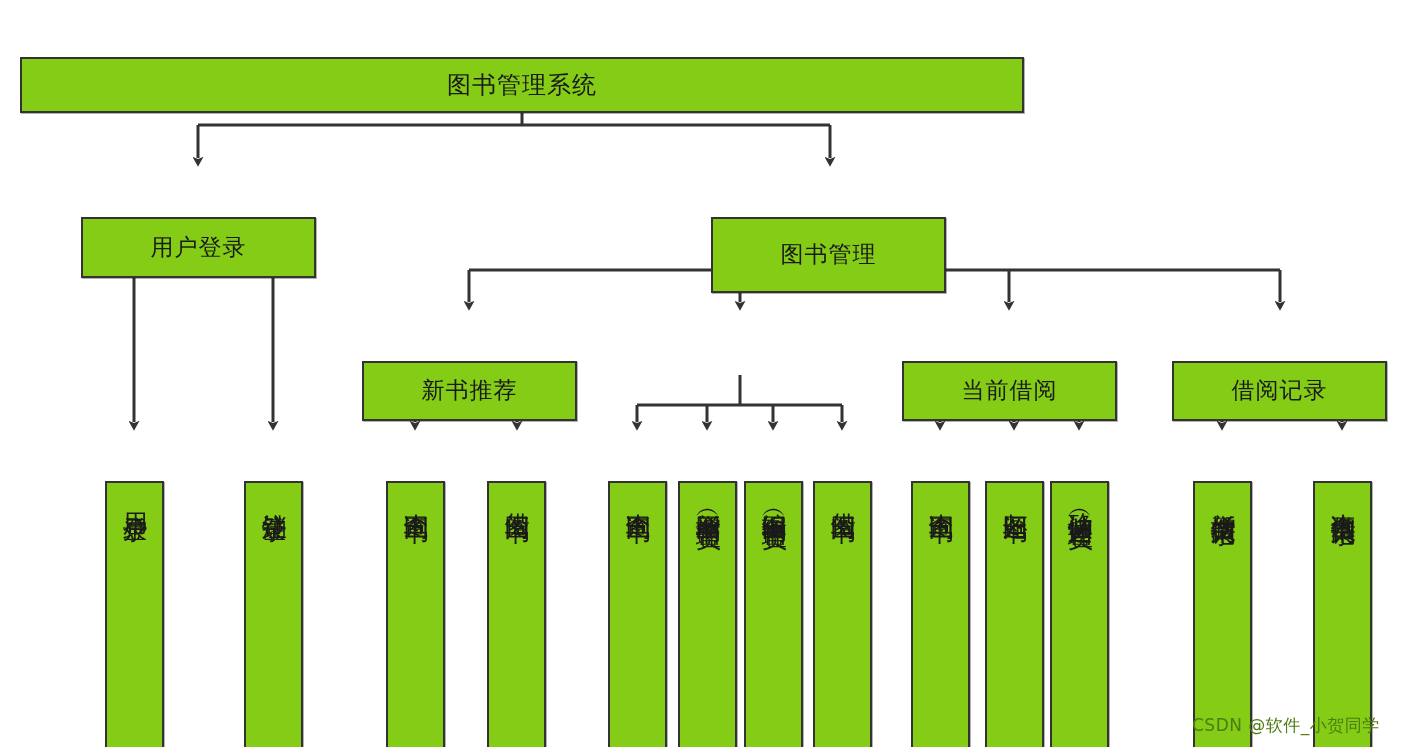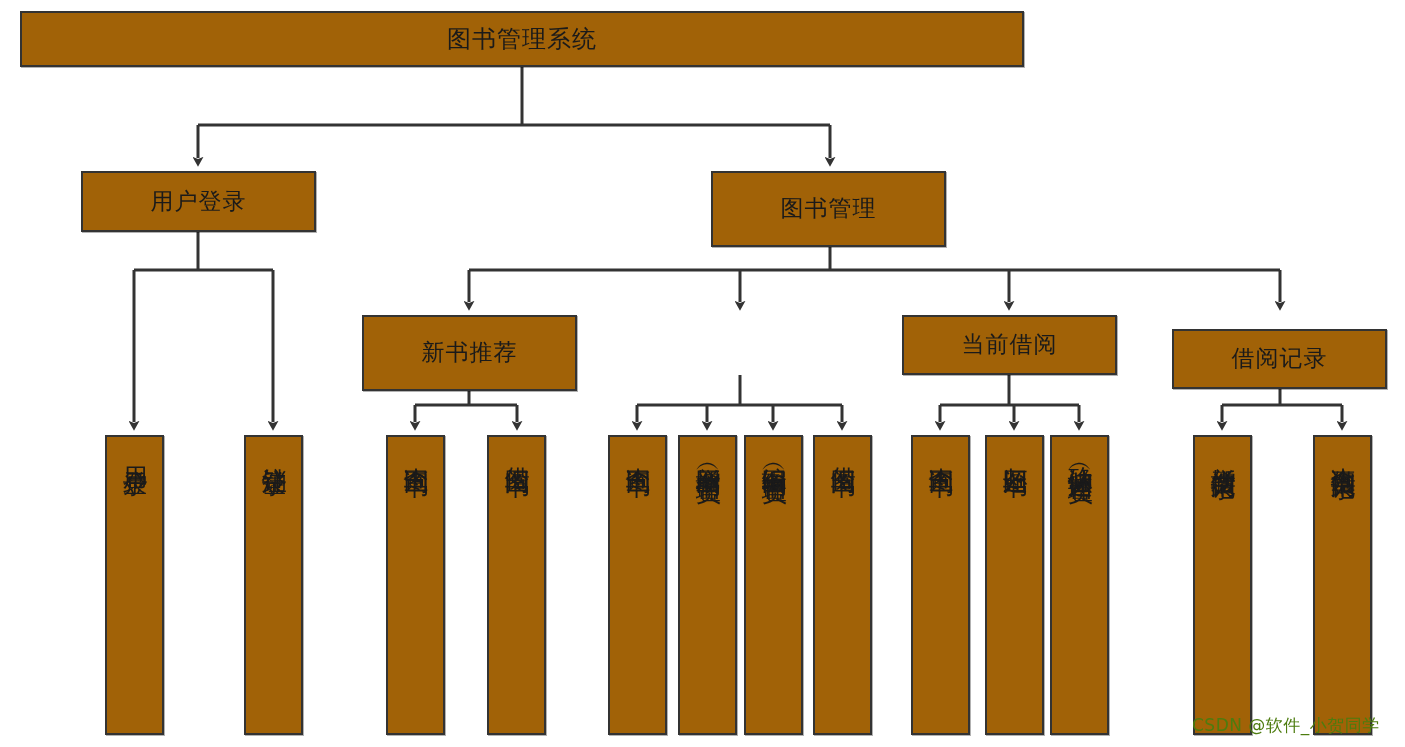--- a/index.html
+++ b/index.html
@@ -29,13 +29,14 @@
   .node {
     position: absolute;
     box-sizing: border-box;
-    background: #a16207;
+    background: #84cc16;
     border: 2px solid #333333;
     display: flex;
     align-items: center;
     justify-content: center;
     color: #1a1a1a;
     box-shadow: 1px 1px 0 rgba(0,0,0,0.30);
+    margin-top: 46px;
   }
   .node-label {
     display: block;

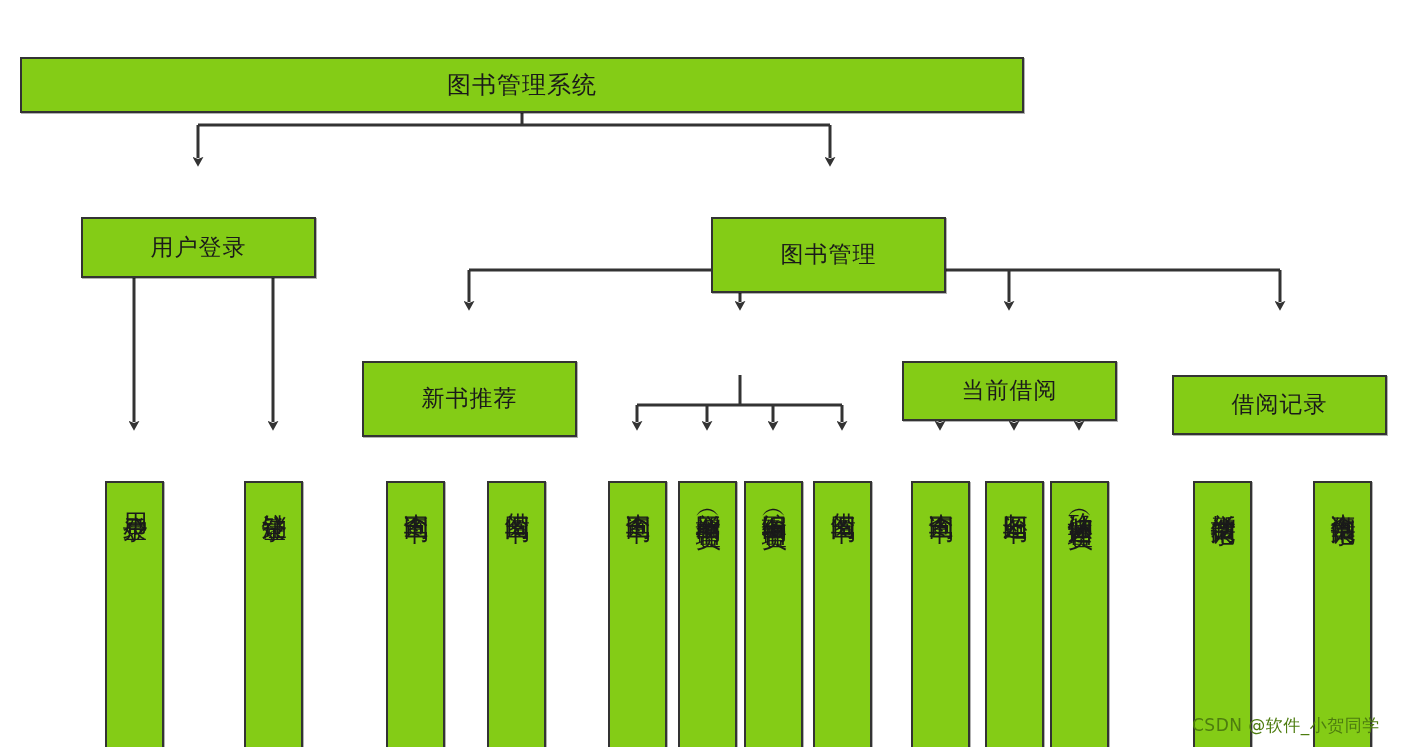--- a/index.html
+++ b/index.html
@@ -145,7 +145,7 @@
     <span class="node-label">图书管理</span>
   </div>
 
-  <div class="node horiz" style="left:362px; top:315px; width:215px; height:76px;">
+  <div class="node horiz" style="left:362px; top:315px; width:215px; height:60px;">
     <span class="node-label">新书推荐</span>
   </div>
   <div class="node horiz" style="left:902px; top:315px; width:215px; height:60px;">

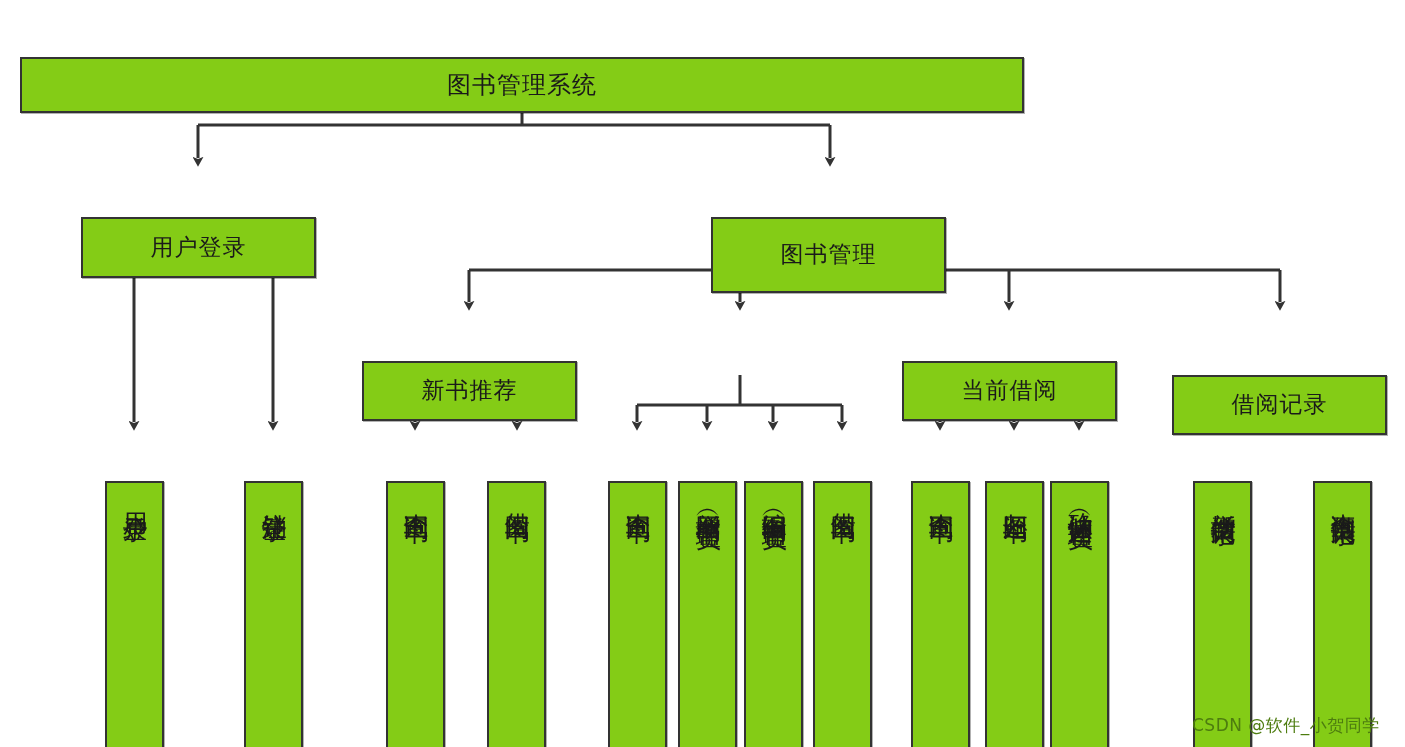--- a/index.html
+++ b/index.html
@@ -151,7 +151,7 @@
   <div class="node horiz" style="left:902px; top:315px; width:215px; height:60px;">
     <span class="node-label">当前借阅</span>
   </div>
-  <div class="node horiz" style="left:1172px; top:329px; width:215px; height:60px;">
+  <div class="node horiz" style="left:1172px; top:315px; width:215px; height:60px;">
     <span class="node-label">借阅记录</span>
   </div>
 

